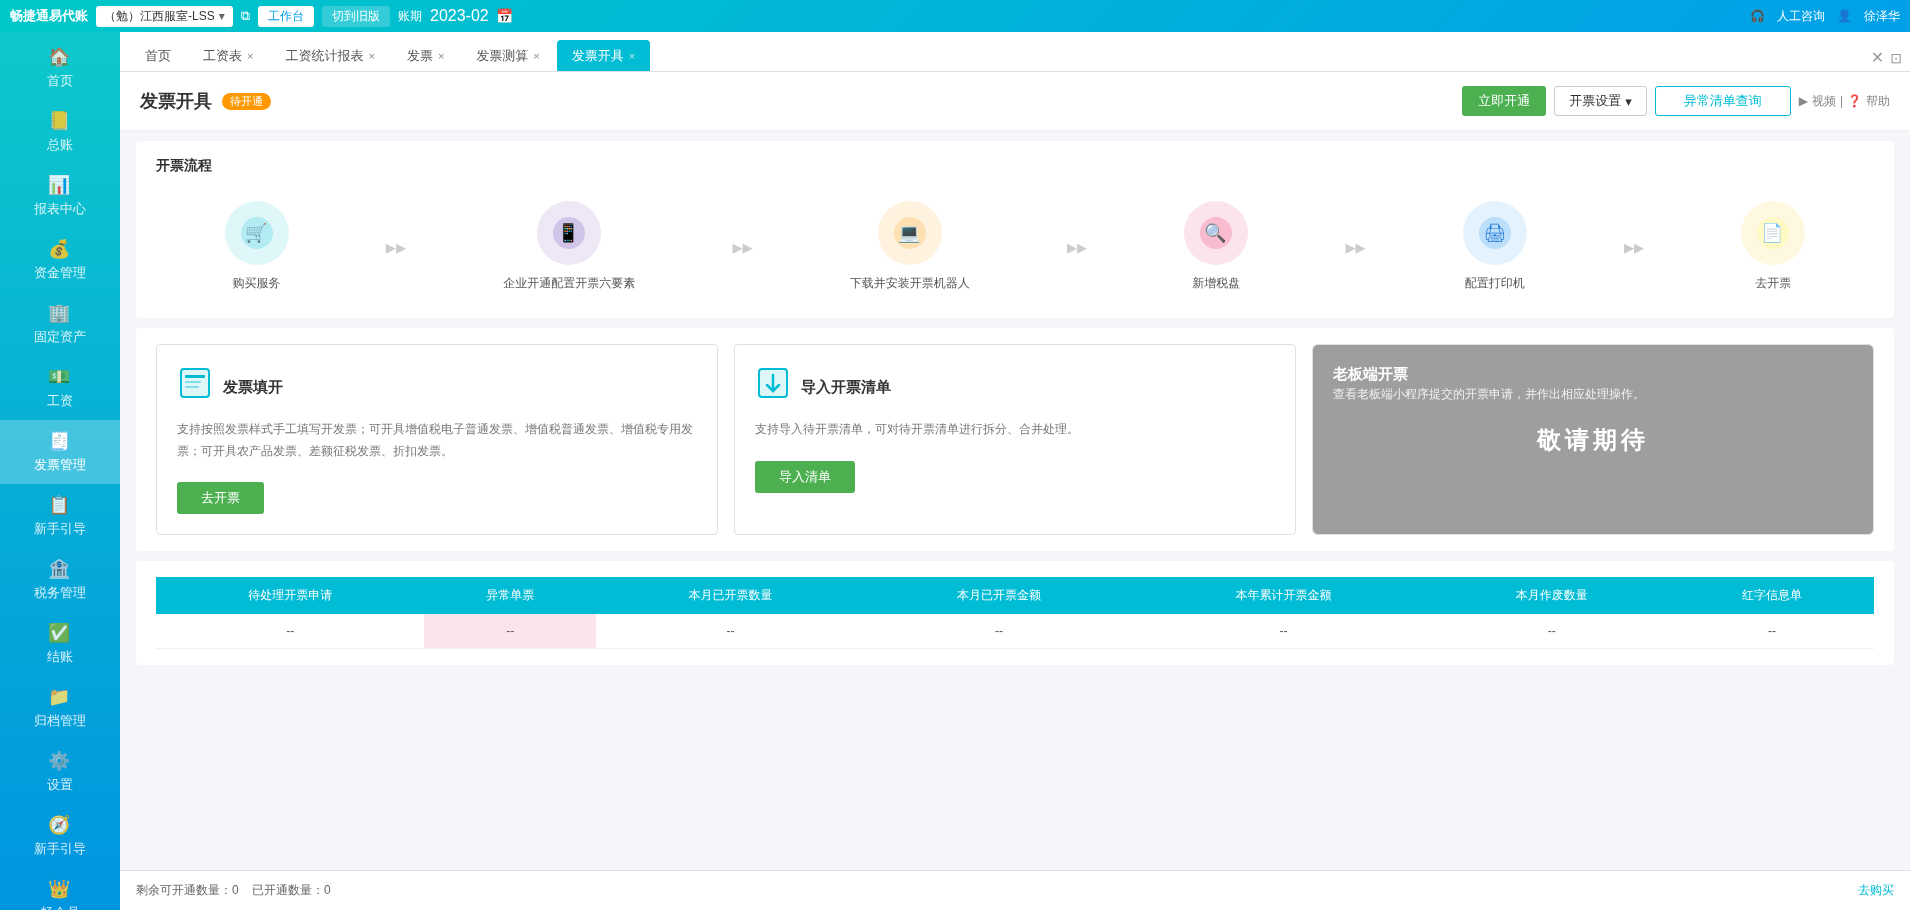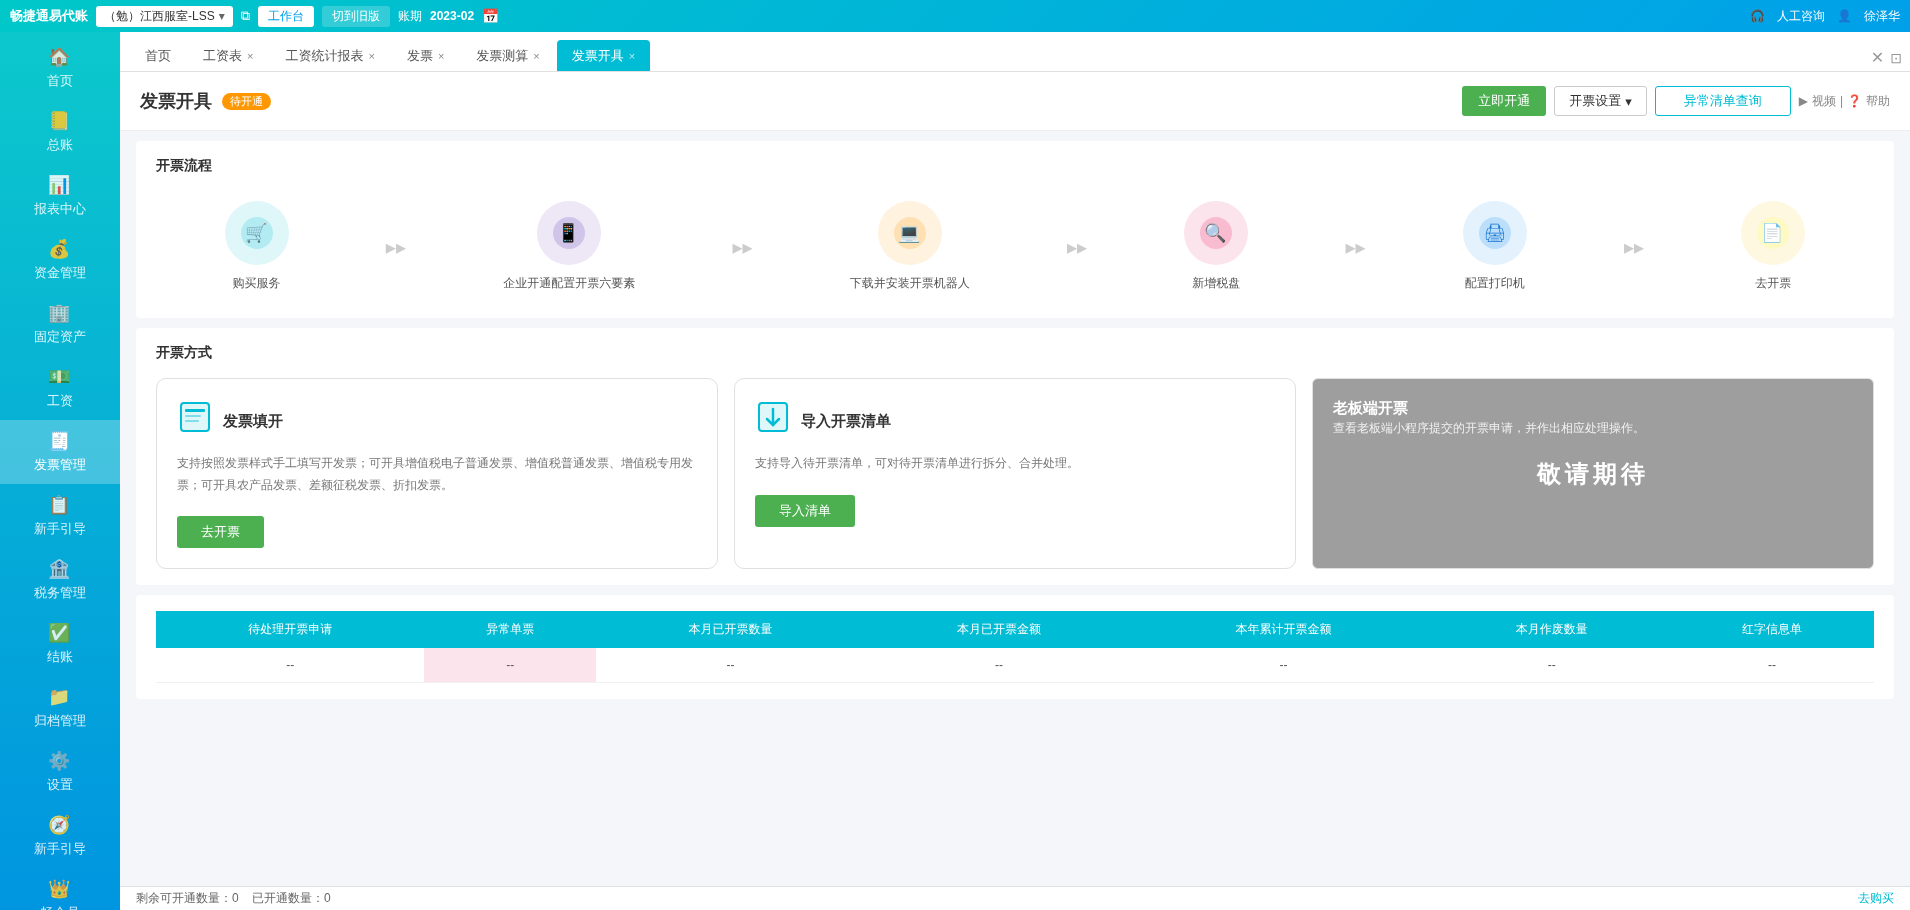--- a/index.html
+++ b/index.html
@@ -275,7 +275,7 @@
     <button class="top-bar-btn active">工作台</button>
     <button class="top-bar-btn">切到旧版</button>
     <span style="color:white;font-size:12px;">账期</span>
-    <span style="color:white;font-size:12px;font-weight:bold;">2023-02</span>
+    <span style="color:white;font-size:16px;font-weight:normal;">2023-02</span>
     <span style="color:white;font-size:14px;cursor:pointer;">📅</span>
   </div>
   <div class="top-bar-right">

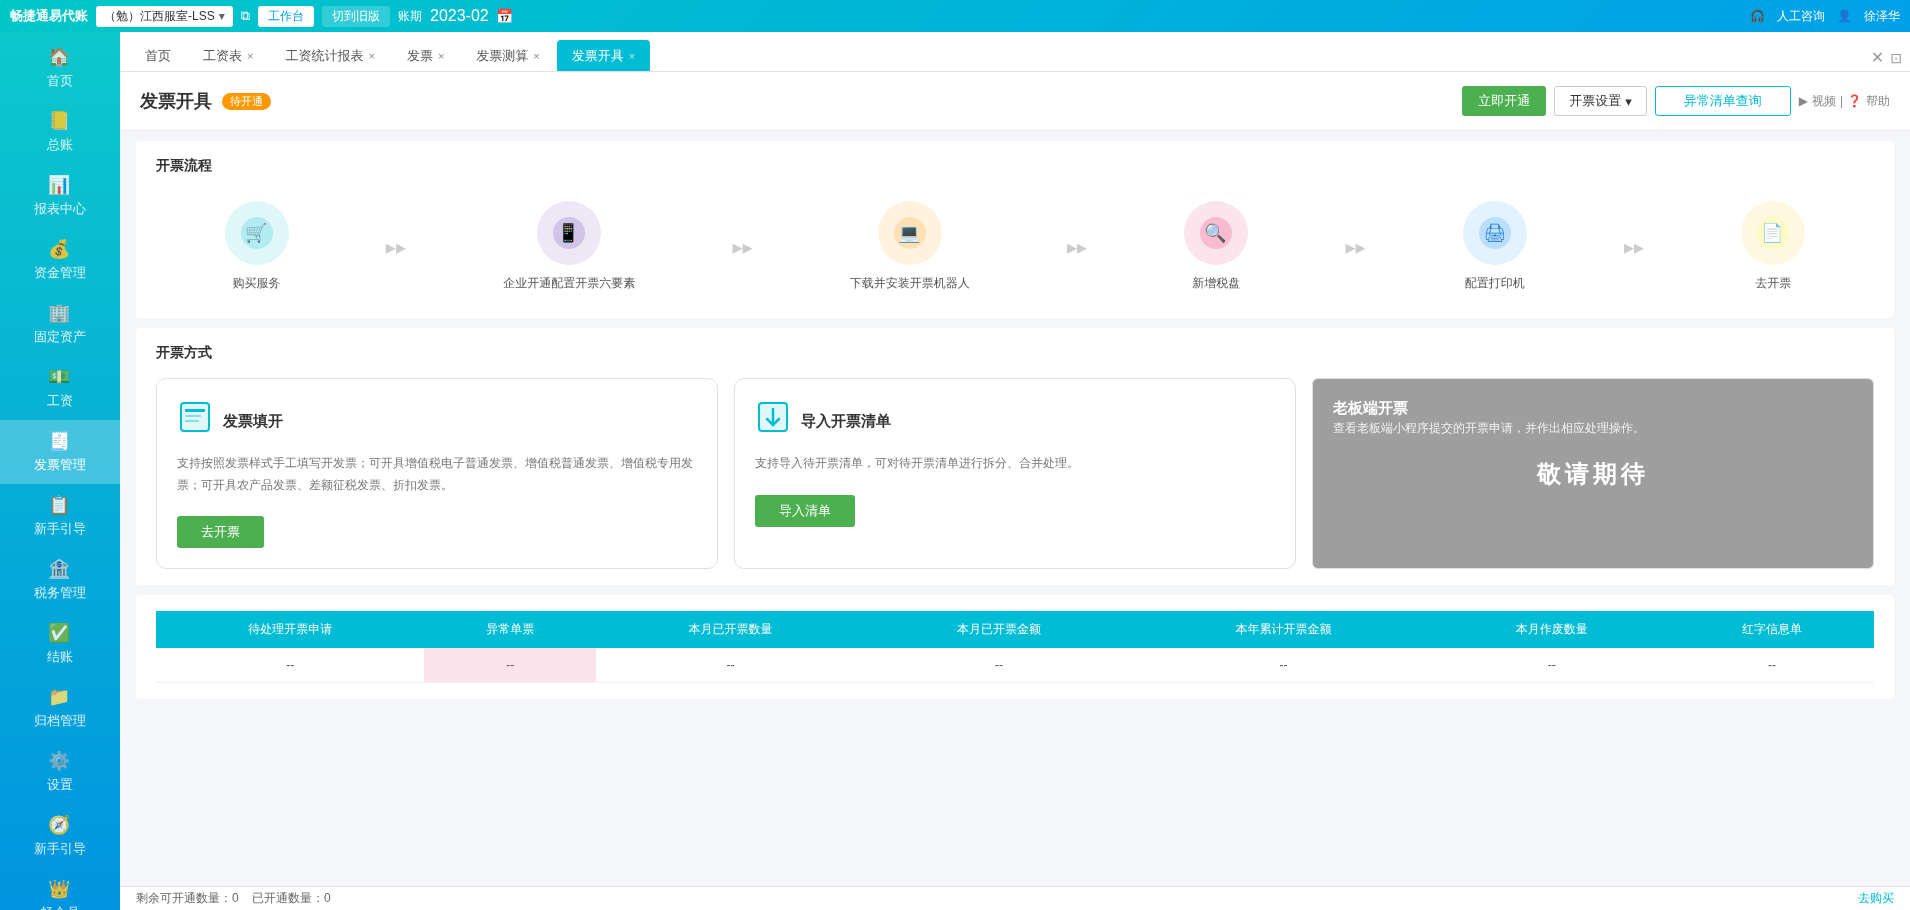--- a/index.html
+++ b/index.html
@@ -482,7 +482,6 @@
       </div>
 
       <div class="section">
-        <div class="section-title">开票方式</div>
         <div class="method-cards">
 
           <div class="method-card">

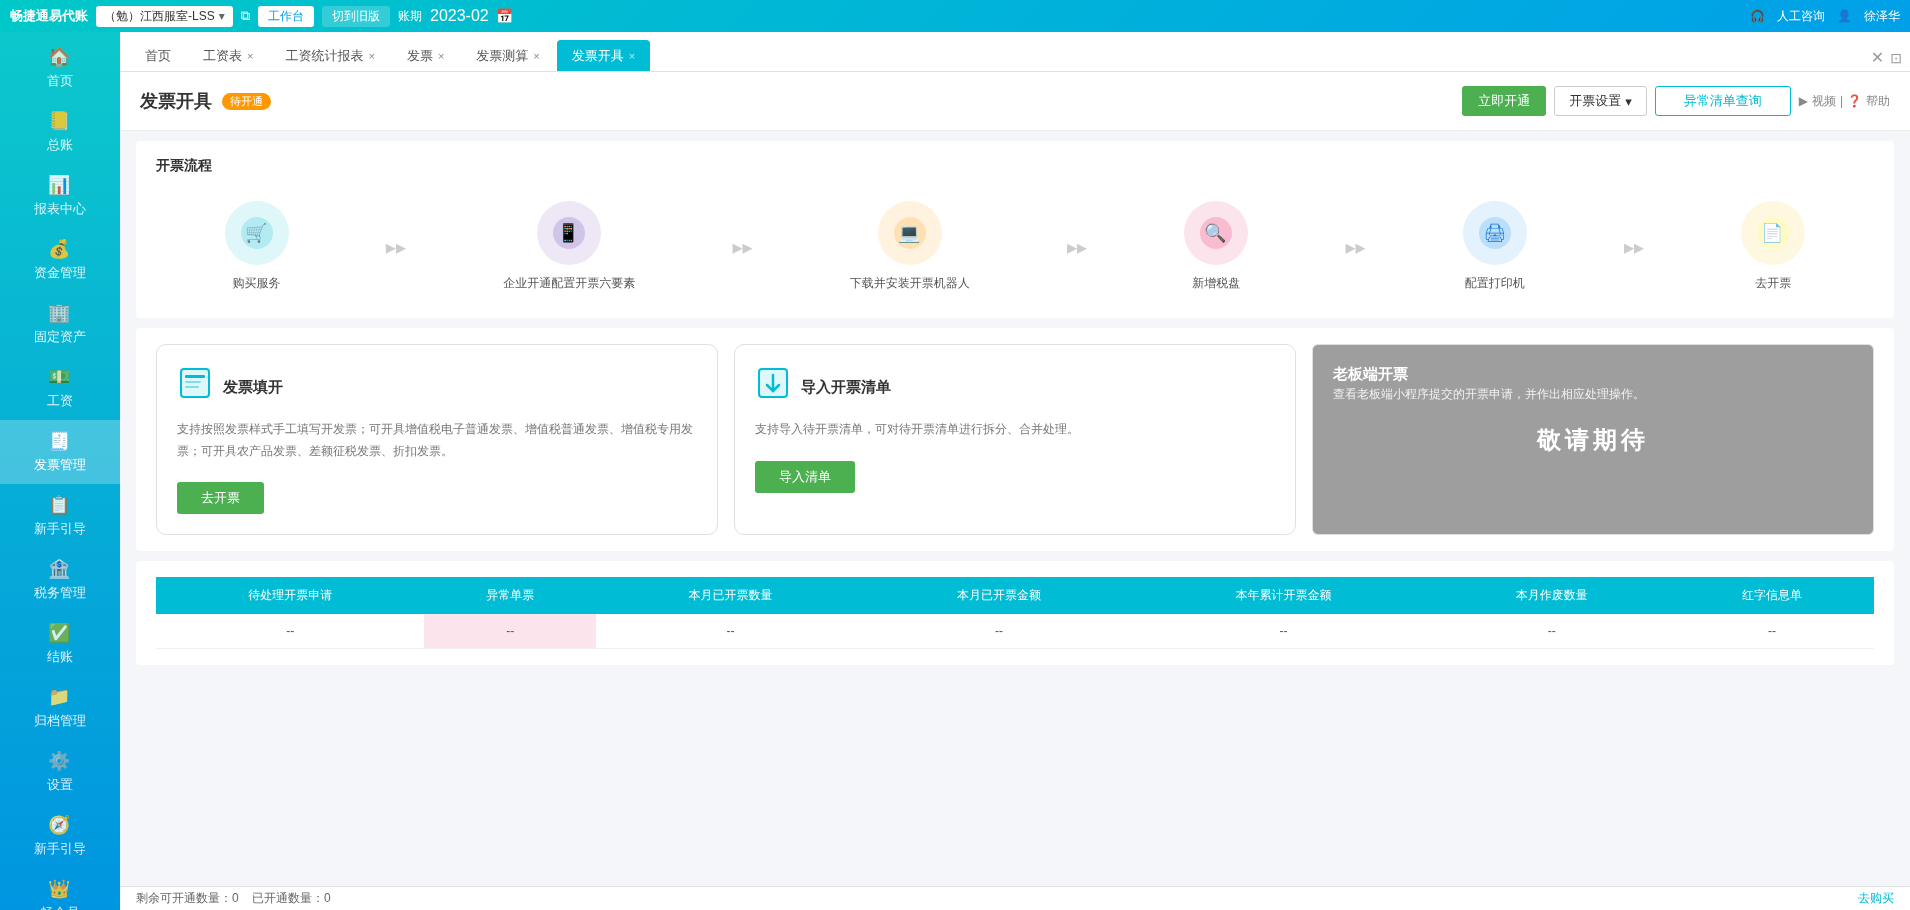--- a/index.html
+++ b/index.html
@@ -171,7 +171,7 @@
     .method-card {
       flex: 1;
       border: 1px solid #e0e0e0;
-      border-radius: 10px;
+      border-radius: 4px;
       padding: 20px;
       position: relative;
       background: white;

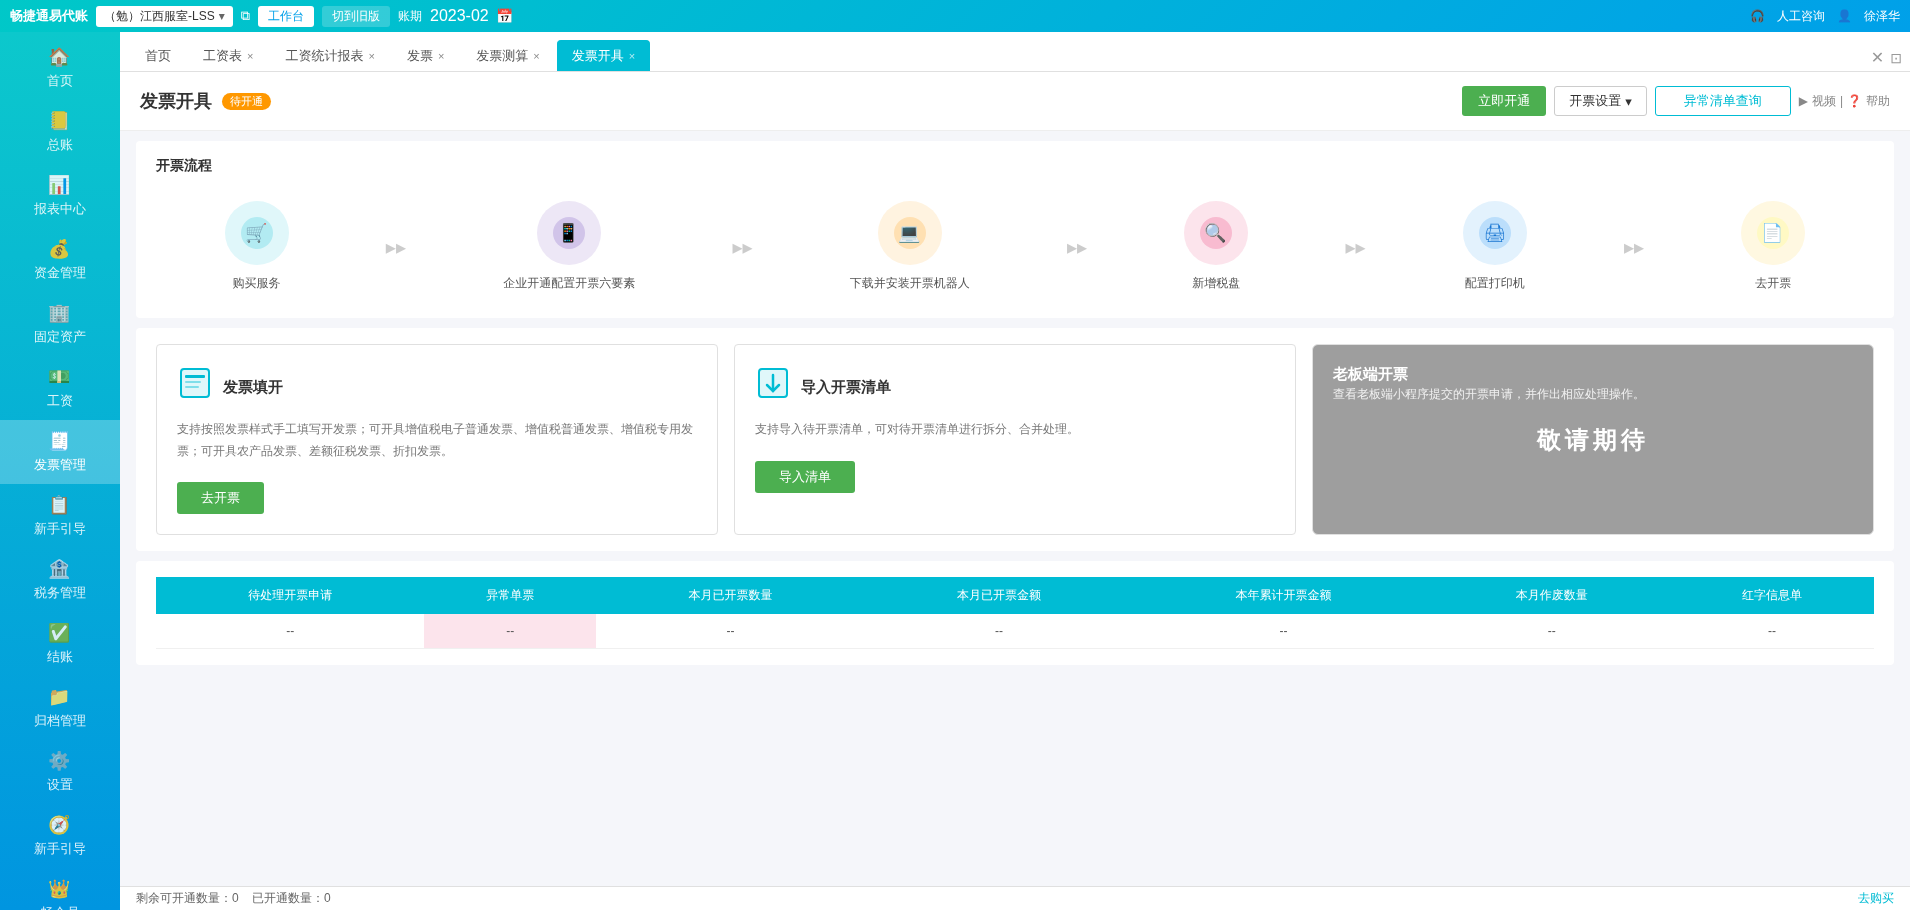--- a/index.html
+++ b/index.html
@@ -237,7 +237,7 @@
 
     
     .bottom-bar {
-      height: 24px;
+      height: 40px;
       background: white;
       border-top: 1px solid #e0e0e0;
       display: flex;

